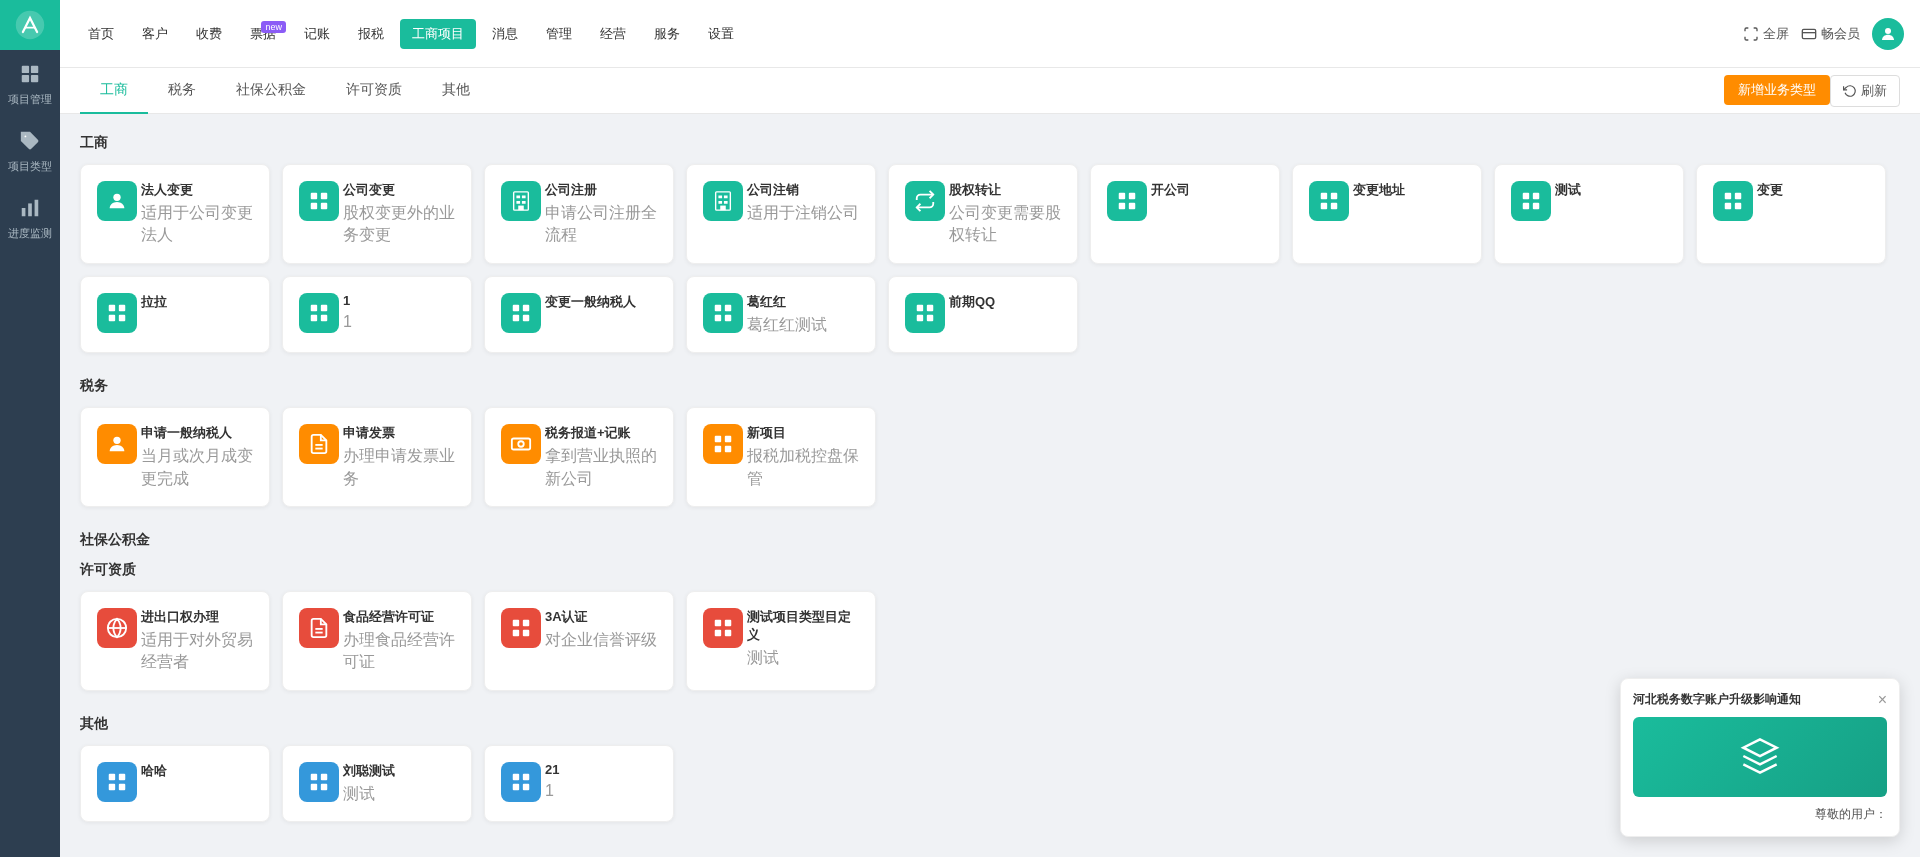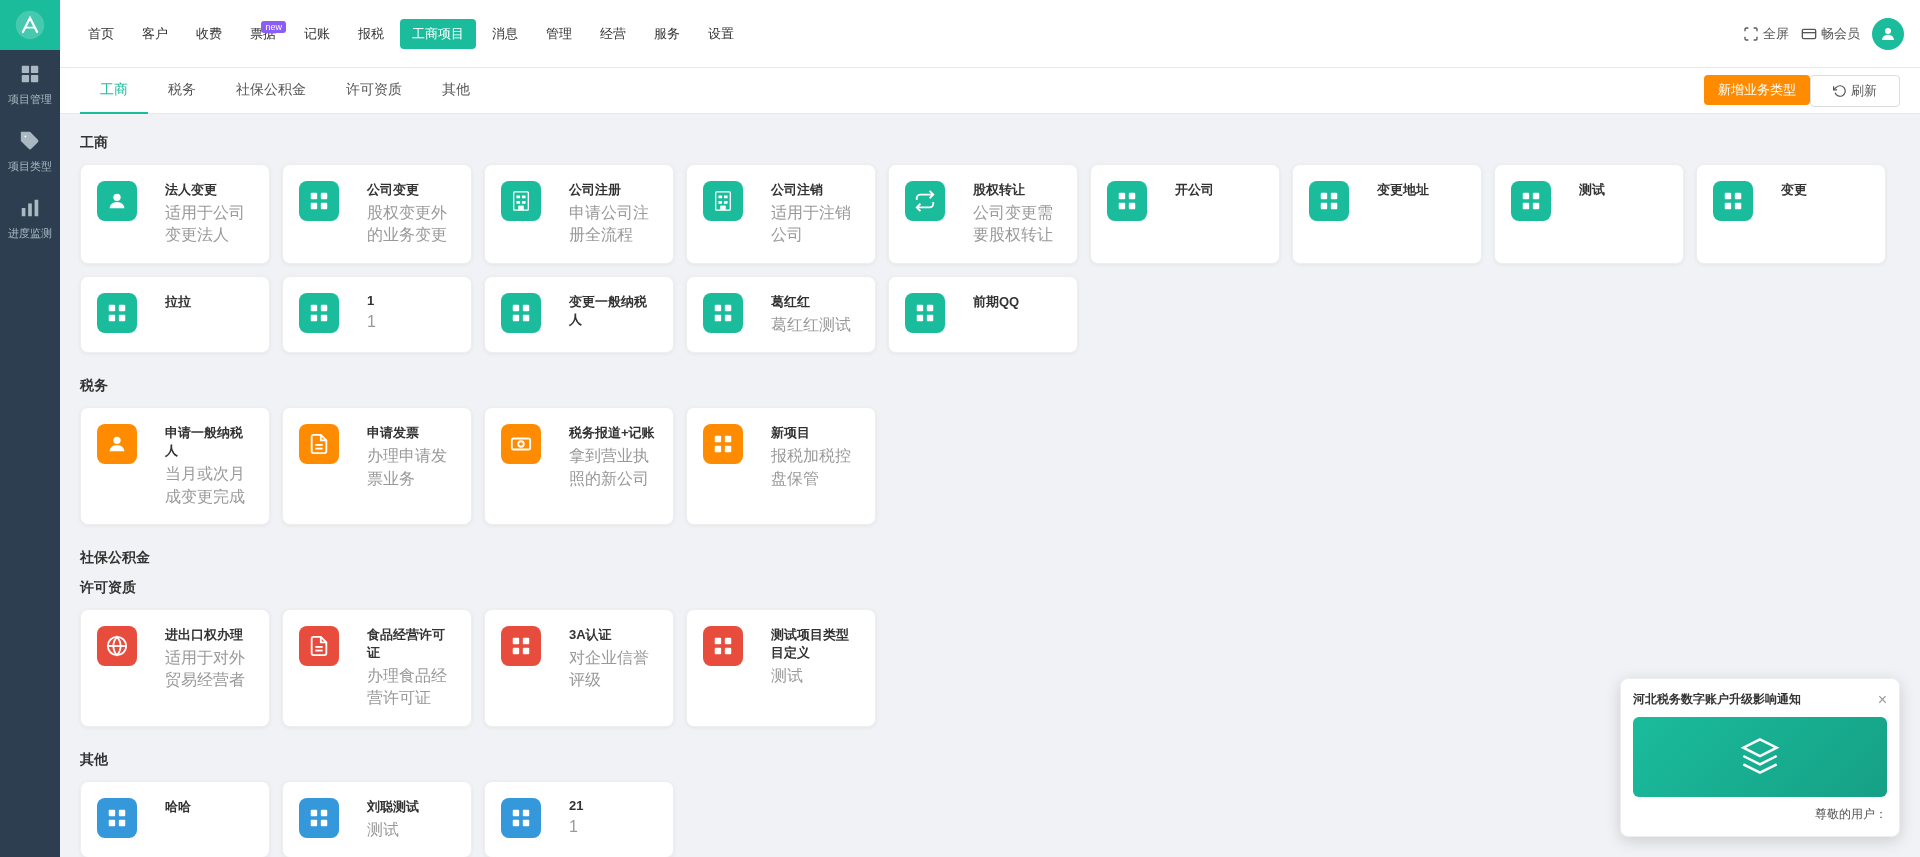--- a/index.html
+++ b/index.html
@@ -166,7 +166,7 @@
       background: #fff;
       border: 1px solid #ddd;
       border-radius: 4px;
-      padding: 6px 22px;
+      padding: 6px 12px;
       cursor: pointer;
       font-size: 13px;
       color: #555;

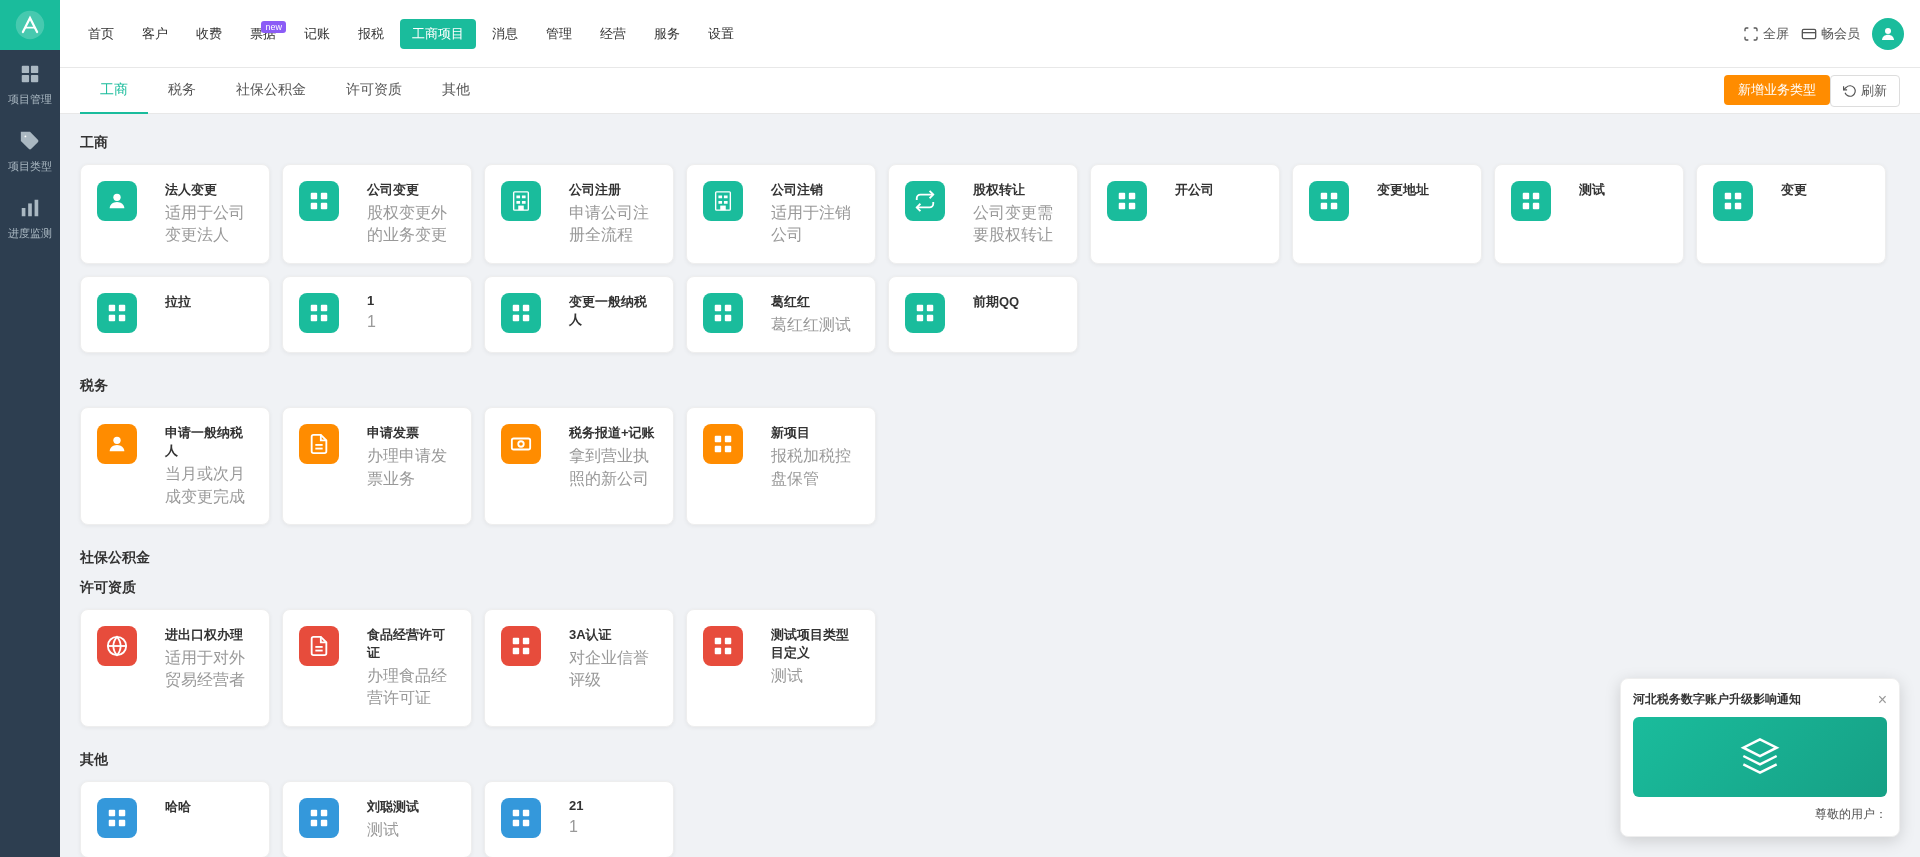--- a/index.html
+++ b/index.html
@@ -203,7 +203,7 @@
       width: 190px;
       display: flex;
       align-items: flex-start;
-      gap: 28px;
+      gap: 4px;
       cursor: pointer;
       box-shadow: 0 1px 4px rgba(0,0,0,0.06);
       border: 1px solid #eee;

